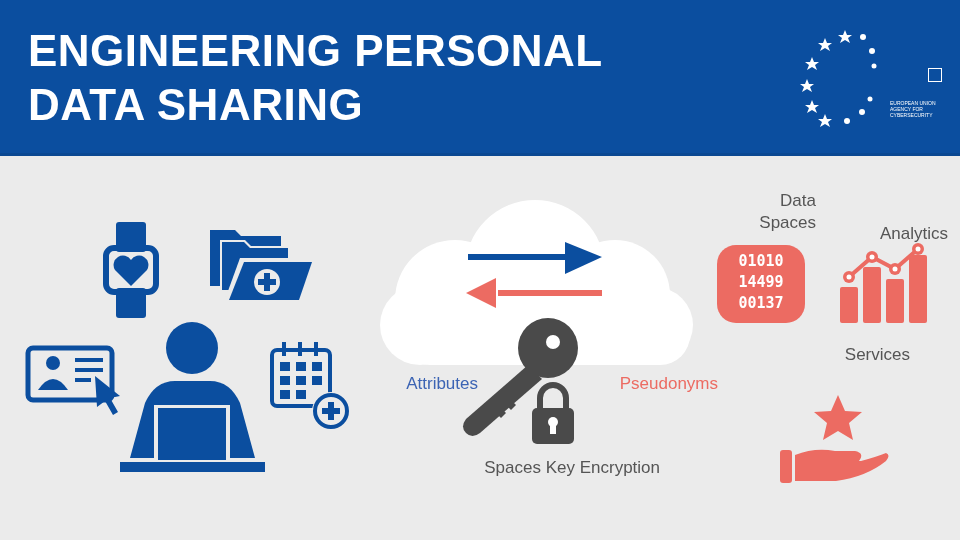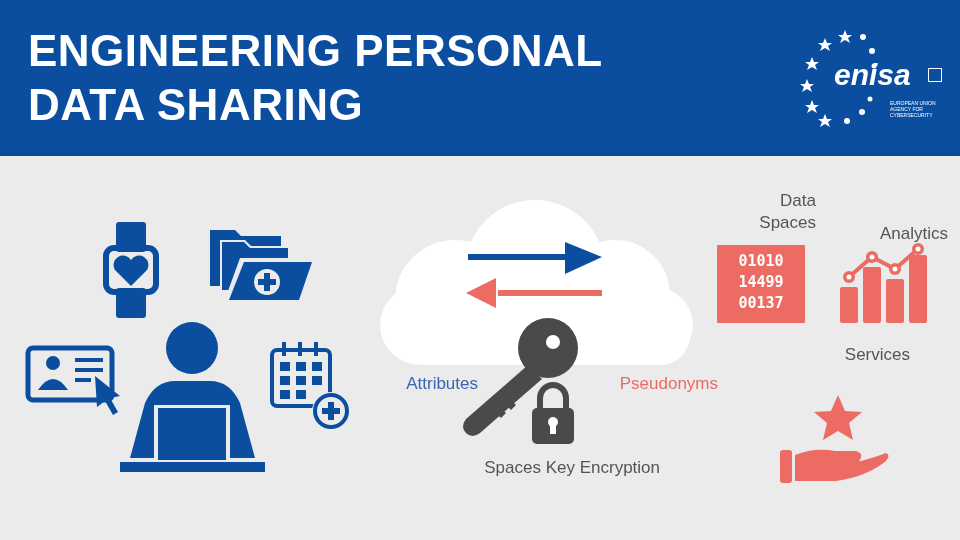--- a/index.html
+++ b/index.html
@@ -44,7 +44,6 @@
       <circle cx="57" cy="97" r="3"></circle>
     </g>
   </svg>
-  <div class="logo-text">enisa</div>
   <div class="logo-box"></div>
   <div class="logo-sub">EUROPEAN UNION AGENCY FOR CYBERSECURITY</div>
 </div>

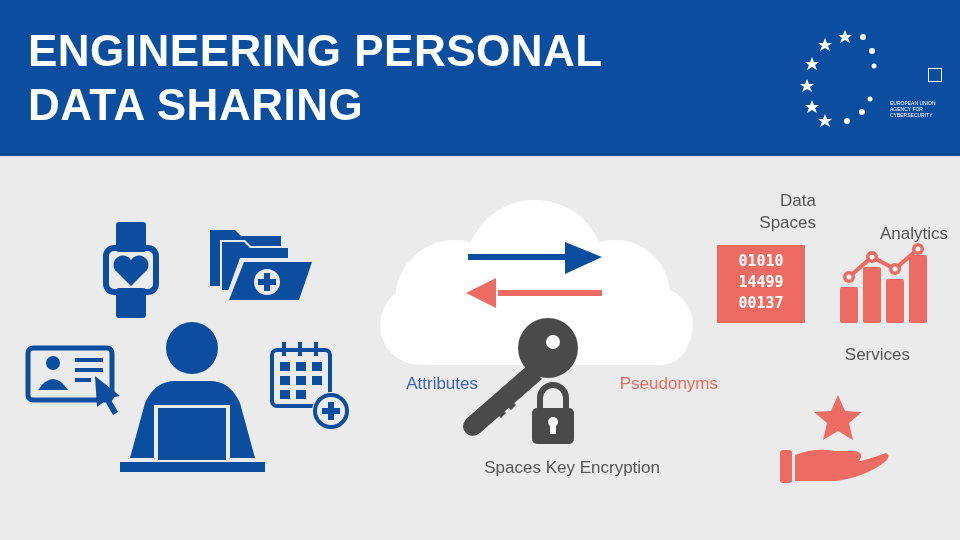--- a/index.html
+++ b/index.html
@@ -147,7 +147,7 @@
   <div>Data</div>
   <div>Spaces</div>
 </div>
-<div class="abs" style="left:717px;top:245px;width:88px;height:78px;background:#ec6b62;border-radius:1px;color:#fff;font-family:'DejaVu Sans Mono',monospace;font-weight:bold;font-size:15px;line-height:21px;text-align:center;padding-top:6px;box-sizing:border-box;">
+<div class="abs" style="left:717px;top:245px;width:88px;height:78px;background:#ec6b62;border-radius:19px;color:#fff;font-family:'DejaVu Sans Mono',monospace;font-weight:bold;font-size:15px;line-height:21px;text-align:center;padding-top:6px;box-sizing:border-box;">
   <div>01010</div>
   <div>14499</div>
   <div>00137</div>

